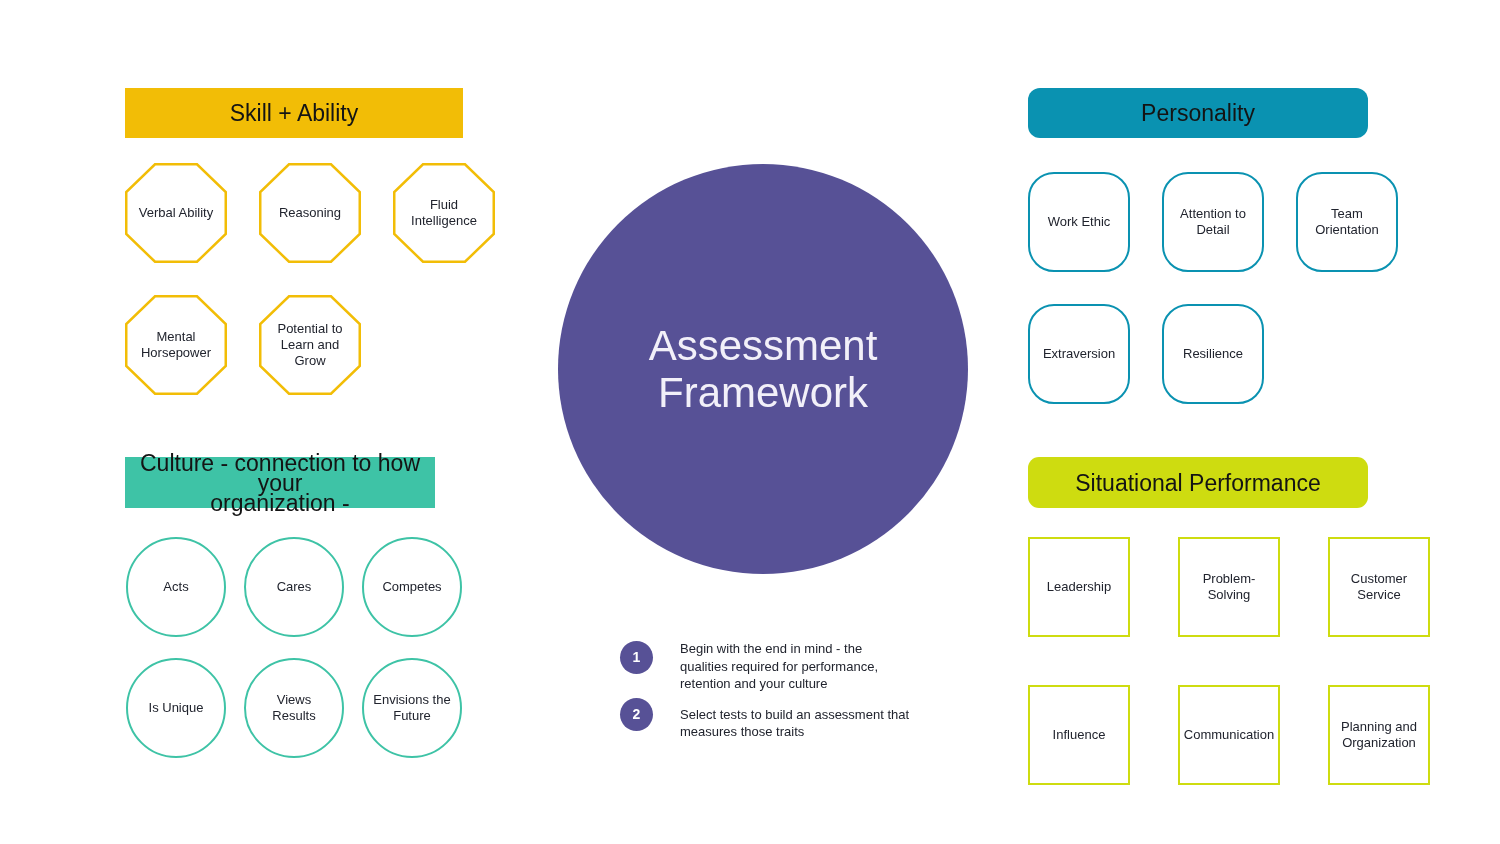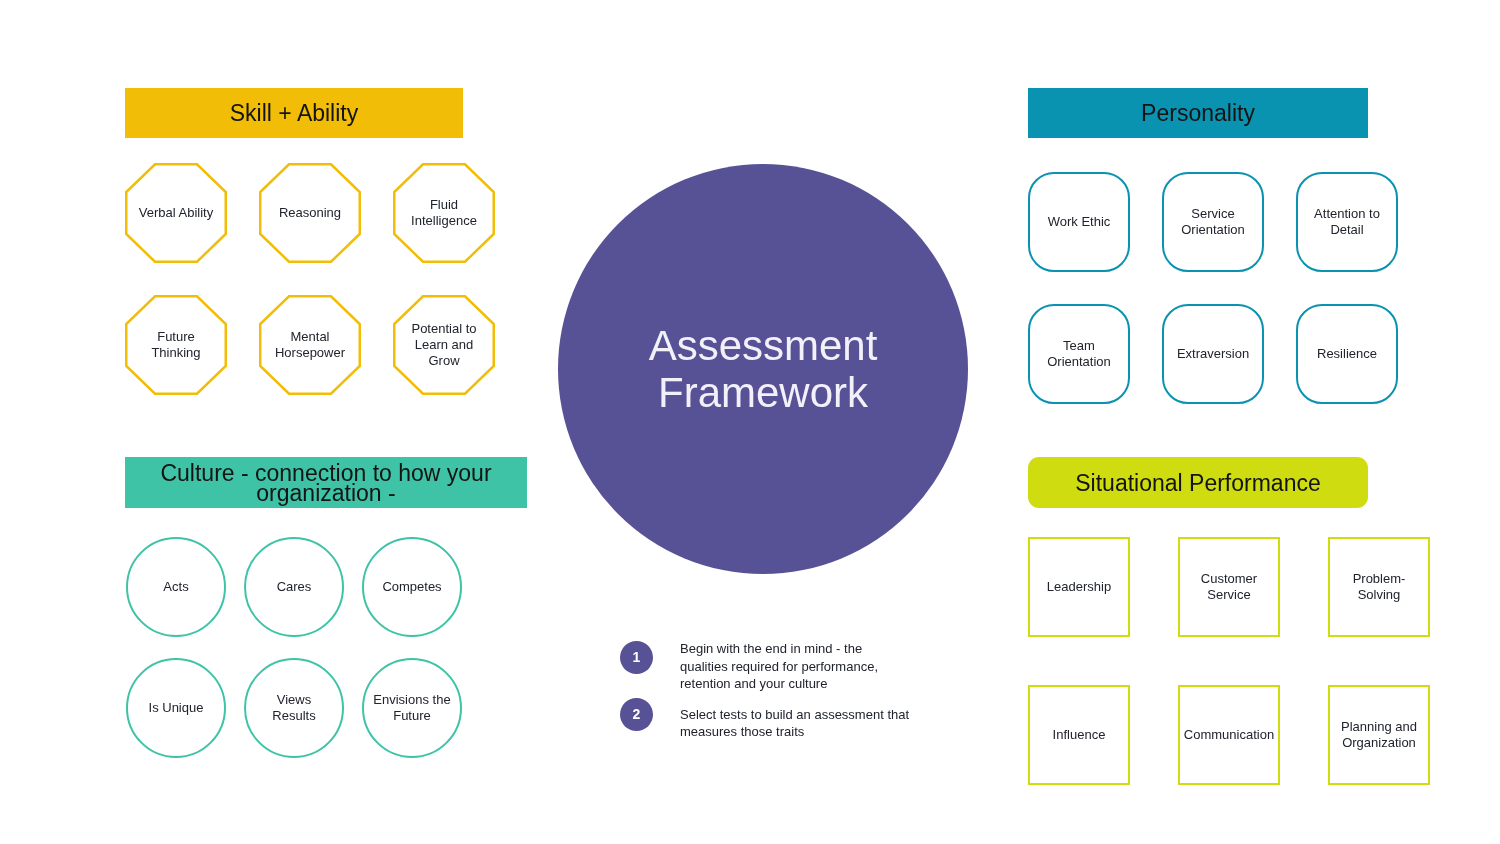--- a/index.html
+++ b/index.html
@@ -27,7 +27,7 @@
     color: #141414;
   }
   .band-skill        { left: 125px;  top: 88px;  width: 338px; }
-  .band-personality  { left: 1028px; top: 88px;  width: 340px; }
+  .band-personality  { left: 1028px; top: 88px;  width: 340px; border-radius: 12px; }
   .band-culture      { left: 125px;  top: 457px; width: 402px; height: 51px; }
   .band-situational  { left: 1028px; top: 457px; width: 340px; height: 51px; border-radius: 11px; }
   .band span { display: block; }

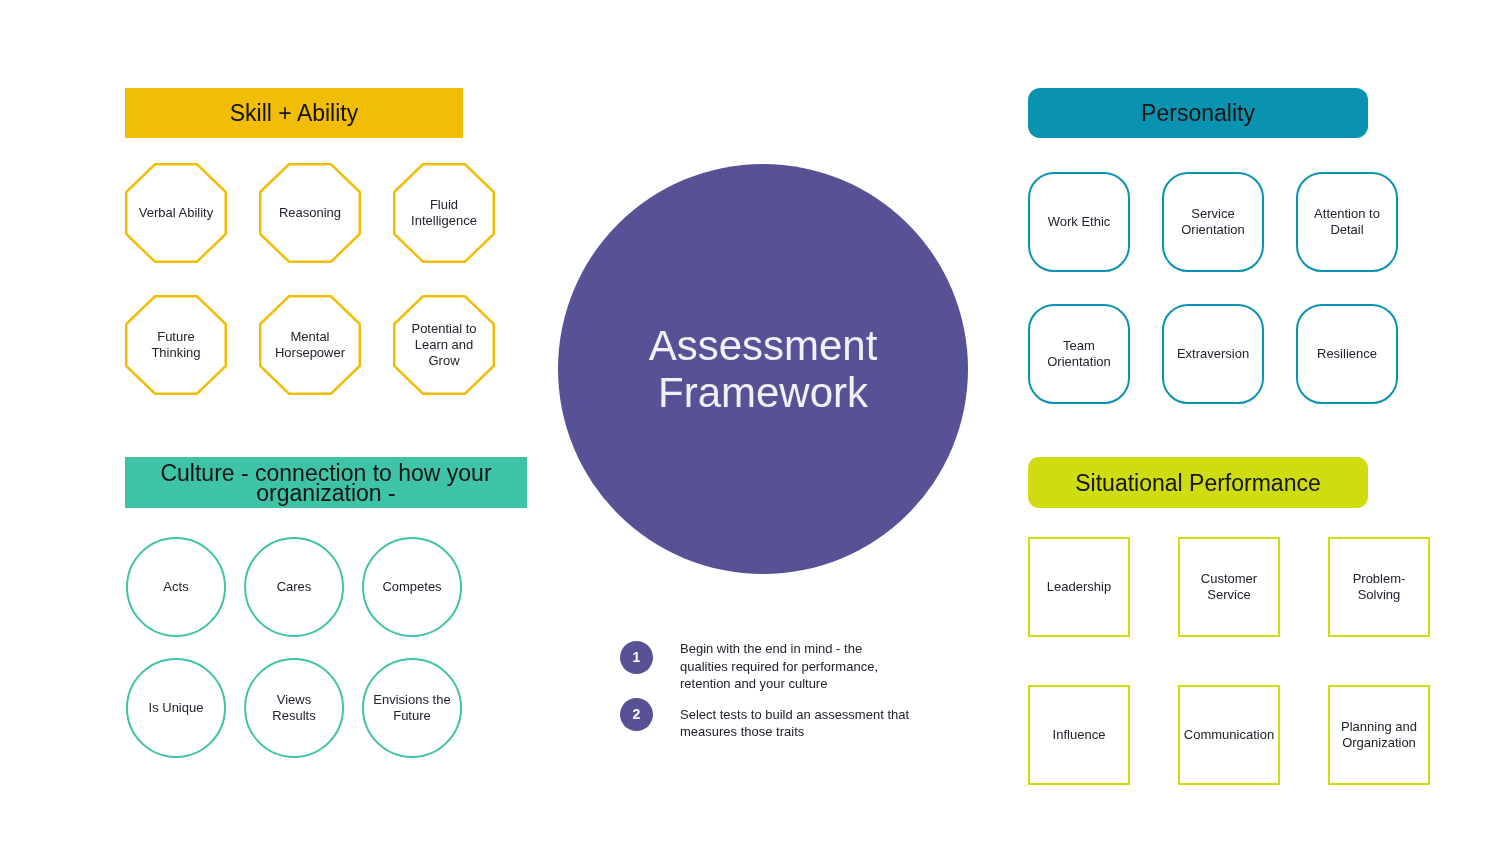--- a/index.html
+++ b/index.html
@@ -162,9 +162,6 @@
       <span class="cell-label">Work Ethic</span>
     </div>
     <div class="cell cell-round" style="border-color: rgb(10, 146, 177);">
-      <span class="cell-label">Service Orientation</span>
-    </div>
-    <div class="cell cell-round" style="border-color: rgb(10, 146, 177);">
       <span class="cell-label">Attention to Detail</span>
     </div>
     <div class="cell cell-round" style="border-color: rgb(10, 146, 177);">

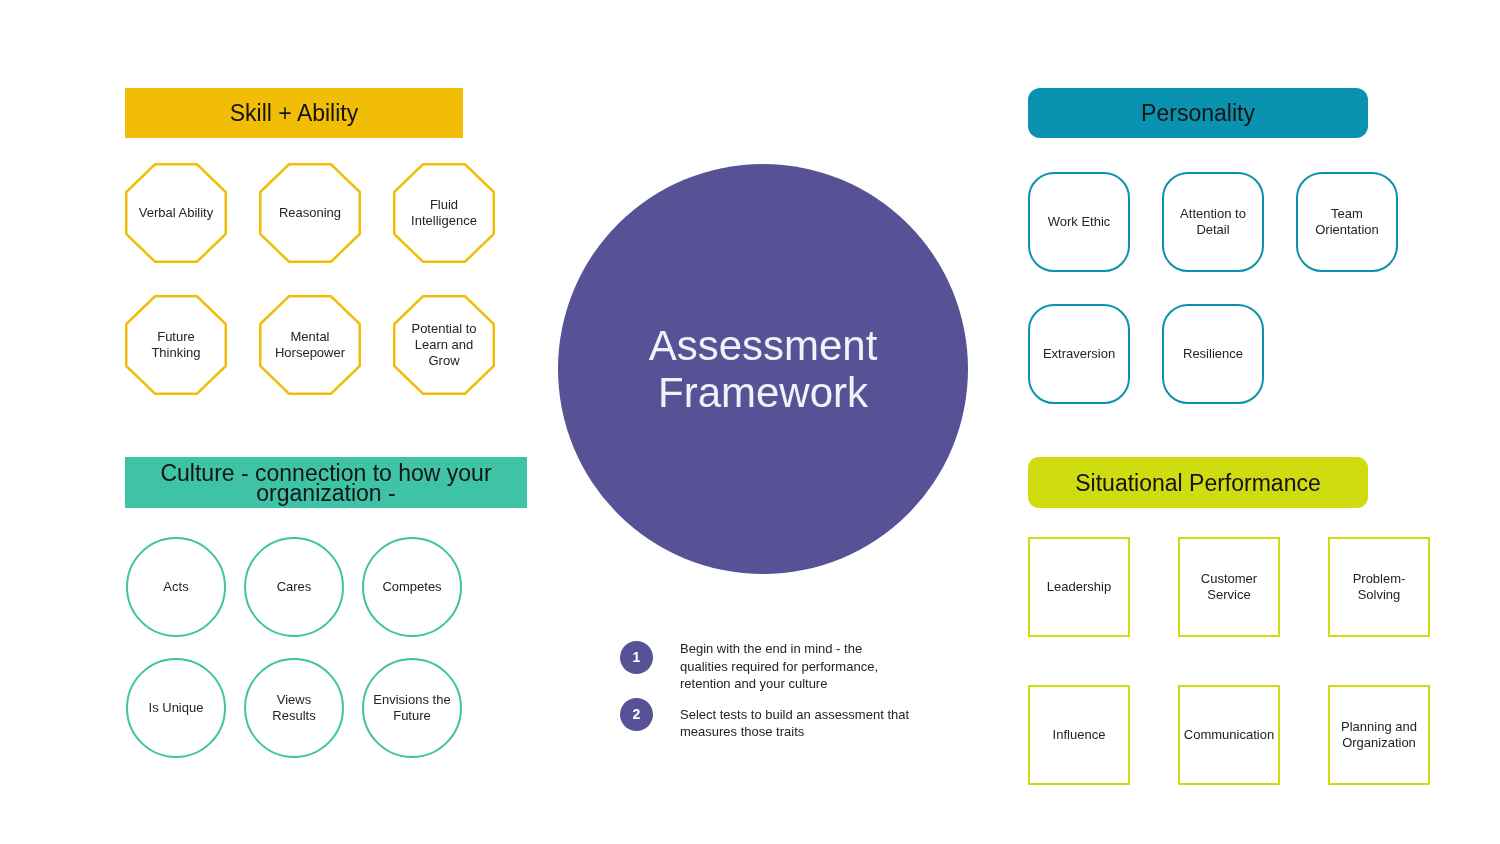--- a/index.html
+++ b/index.html
@@ -138,12 +138,6 @@
       <svg viewBox="0 0 102 100" preserveAspectRatio="none">
         <polygon points="30,1.25 72,1.25 100.75,29 100.75,71 72,98.75 30,98.75 1.25,71 1.25,29" fill="#ffffff" stroke-width="2.5" style="stroke: rgb(242, 189, 6);"></polygon>
       </svg>
-      <span class="cell-label">Future Thinking</span>
-    </div>
-    <div class="cell cell-oct">
-      <svg viewBox="0 0 102 100" preserveAspectRatio="none">
-        <polygon points="30,1.25 72,1.25 100.75,29 100.75,71 72,98.75 30,98.75 1.25,71 1.25,29" fill="#ffffff" stroke-width="2.5" style="stroke: rgb(242, 189, 6);"></polygon>
-      </svg>
       <span class="cell-label">Mental Horsepower</span>
     </div>
     <div class="cell cell-oct">

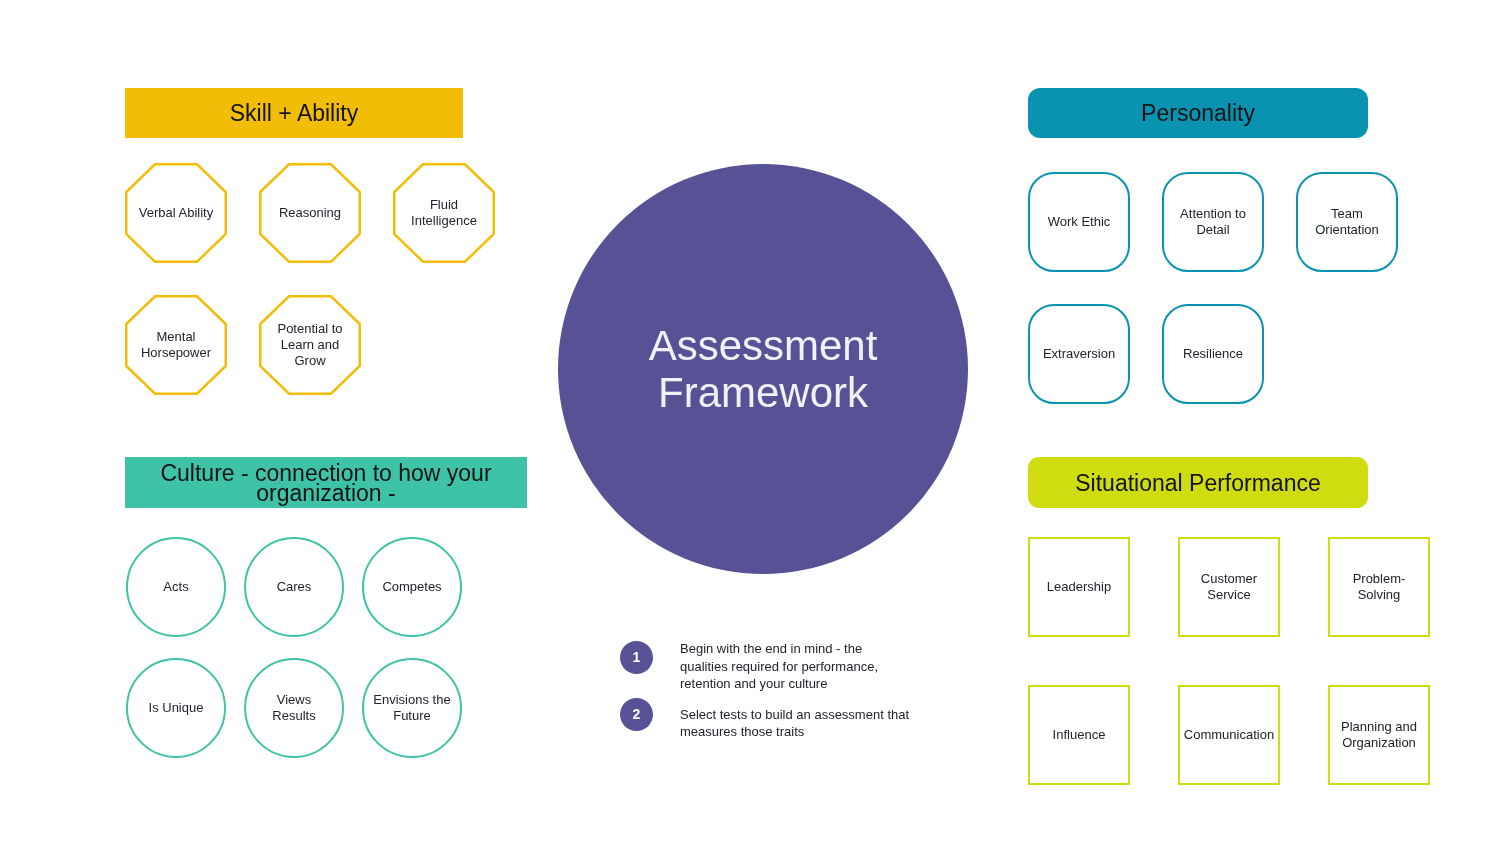--- a/index.html
+++ b/index.html
@@ -28,7 +28,7 @@
   }
   .band-skill        { left: 125px;  top: 88px;  width: 338px; }
   .band-personality  { left: 1028px; top: 88px;  width: 340px; border-radius: 12px; }
-  .band-culture      { left: 125px;  top: 457px; width: 402px; height: 51px; }
+  .band-culture      { left: 125px;  top: 457px; width: 310px; height: 51px; }
   .band-situational  { left: 1028px; top: 457px; width: 340px; height: 51px; border-radius: 11px; }
   .band span { display: block; }
 

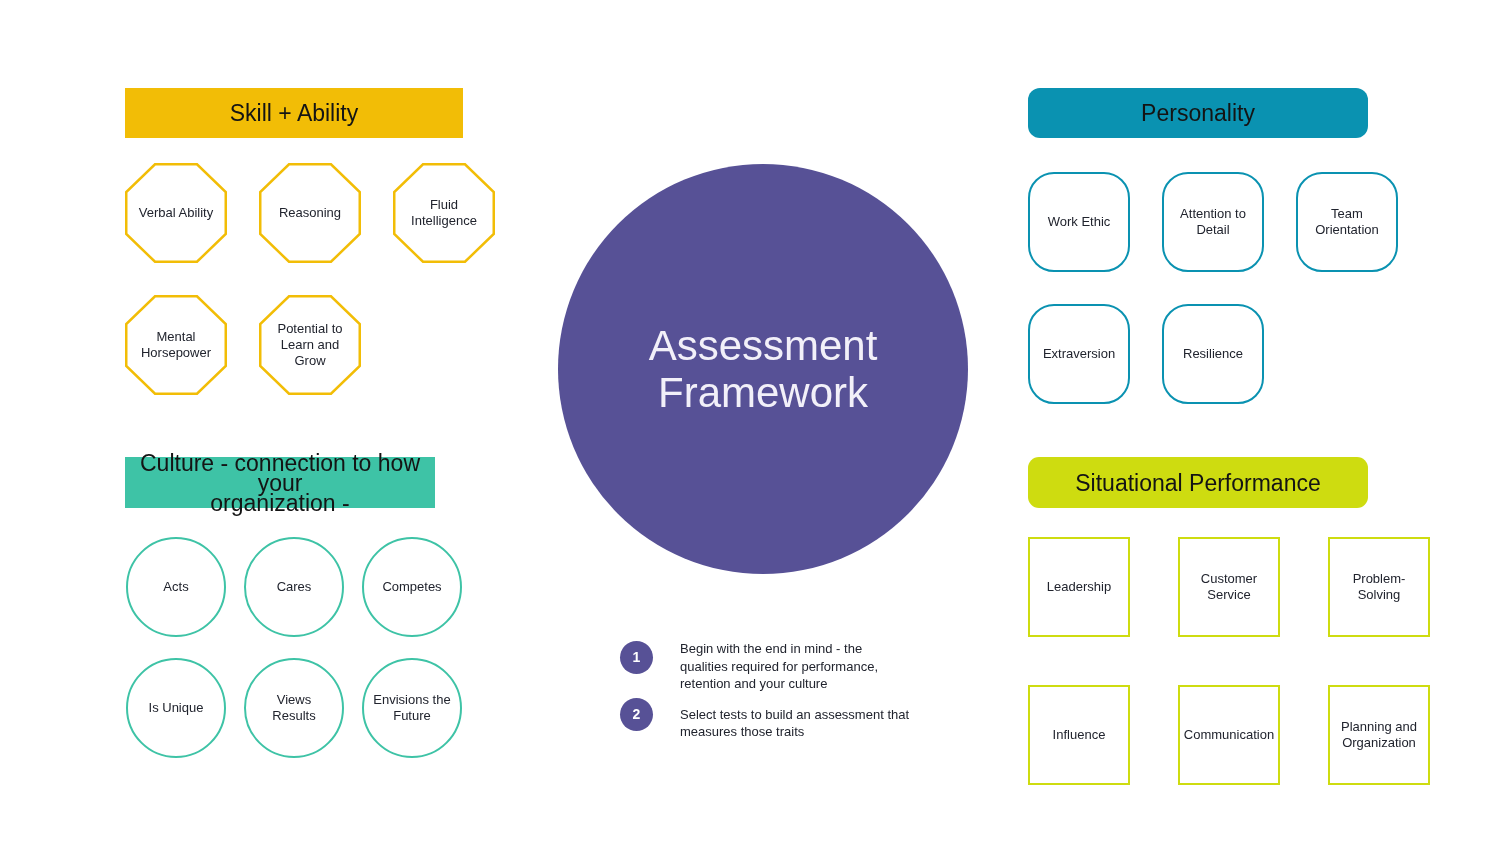--- a/index.html
+++ b/index.html
@@ -202,10 +202,10 @@
       <span class="cell-label">Leadership</span>
     </div>
     <div class="cell cell-square" style="border-color: rgb(206, 220, 16);">
+      <span class="cell-label">Problem-Solving</span>
+    </div>
+    <div class="cell cell-square" style="border-color: rgb(206, 220, 16);">
       <span class="cell-label">Customer Service</span>
-    </div>
-    <div class="cell cell-square" style="border-color: rgb(206, 220, 16);">
-      <span class="cell-label">Problem-Solving</span>
     </div>
     <div class="cell cell-square" style="border-color: rgb(206, 220, 16);">
       <span class="cell-label">Influence</span>

